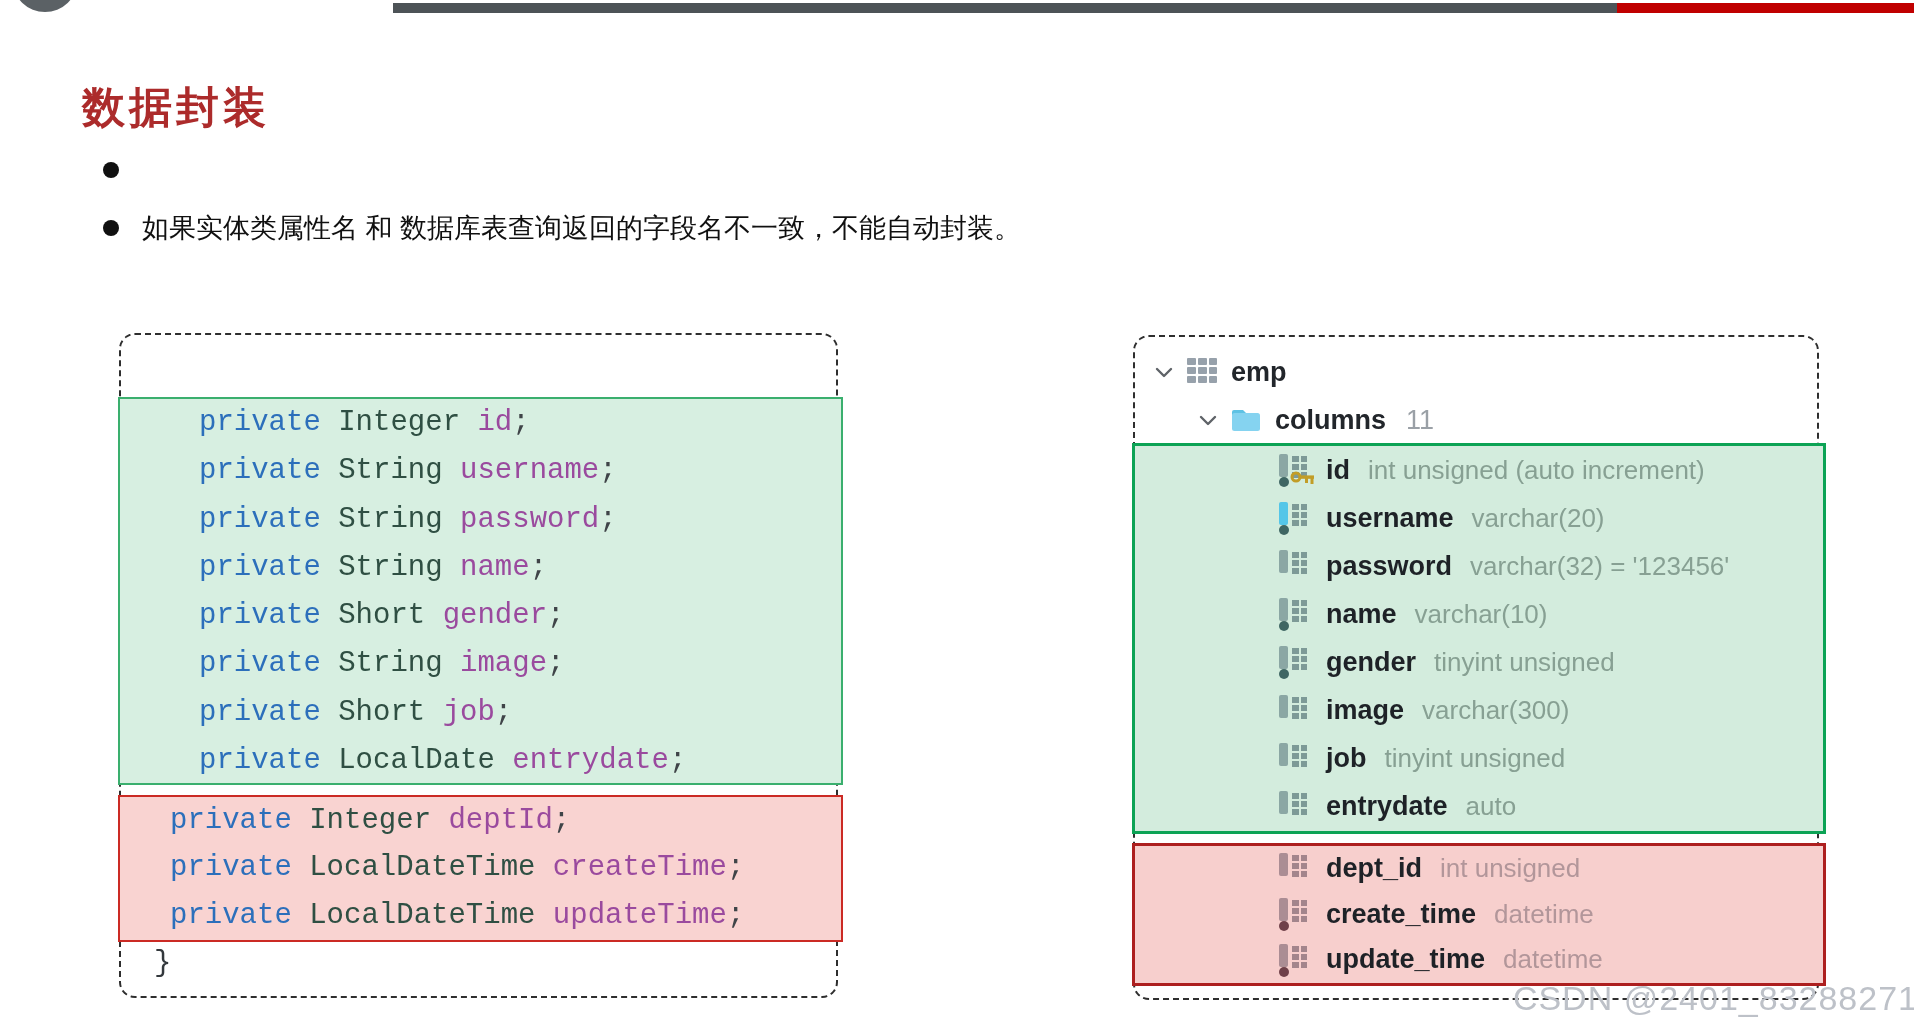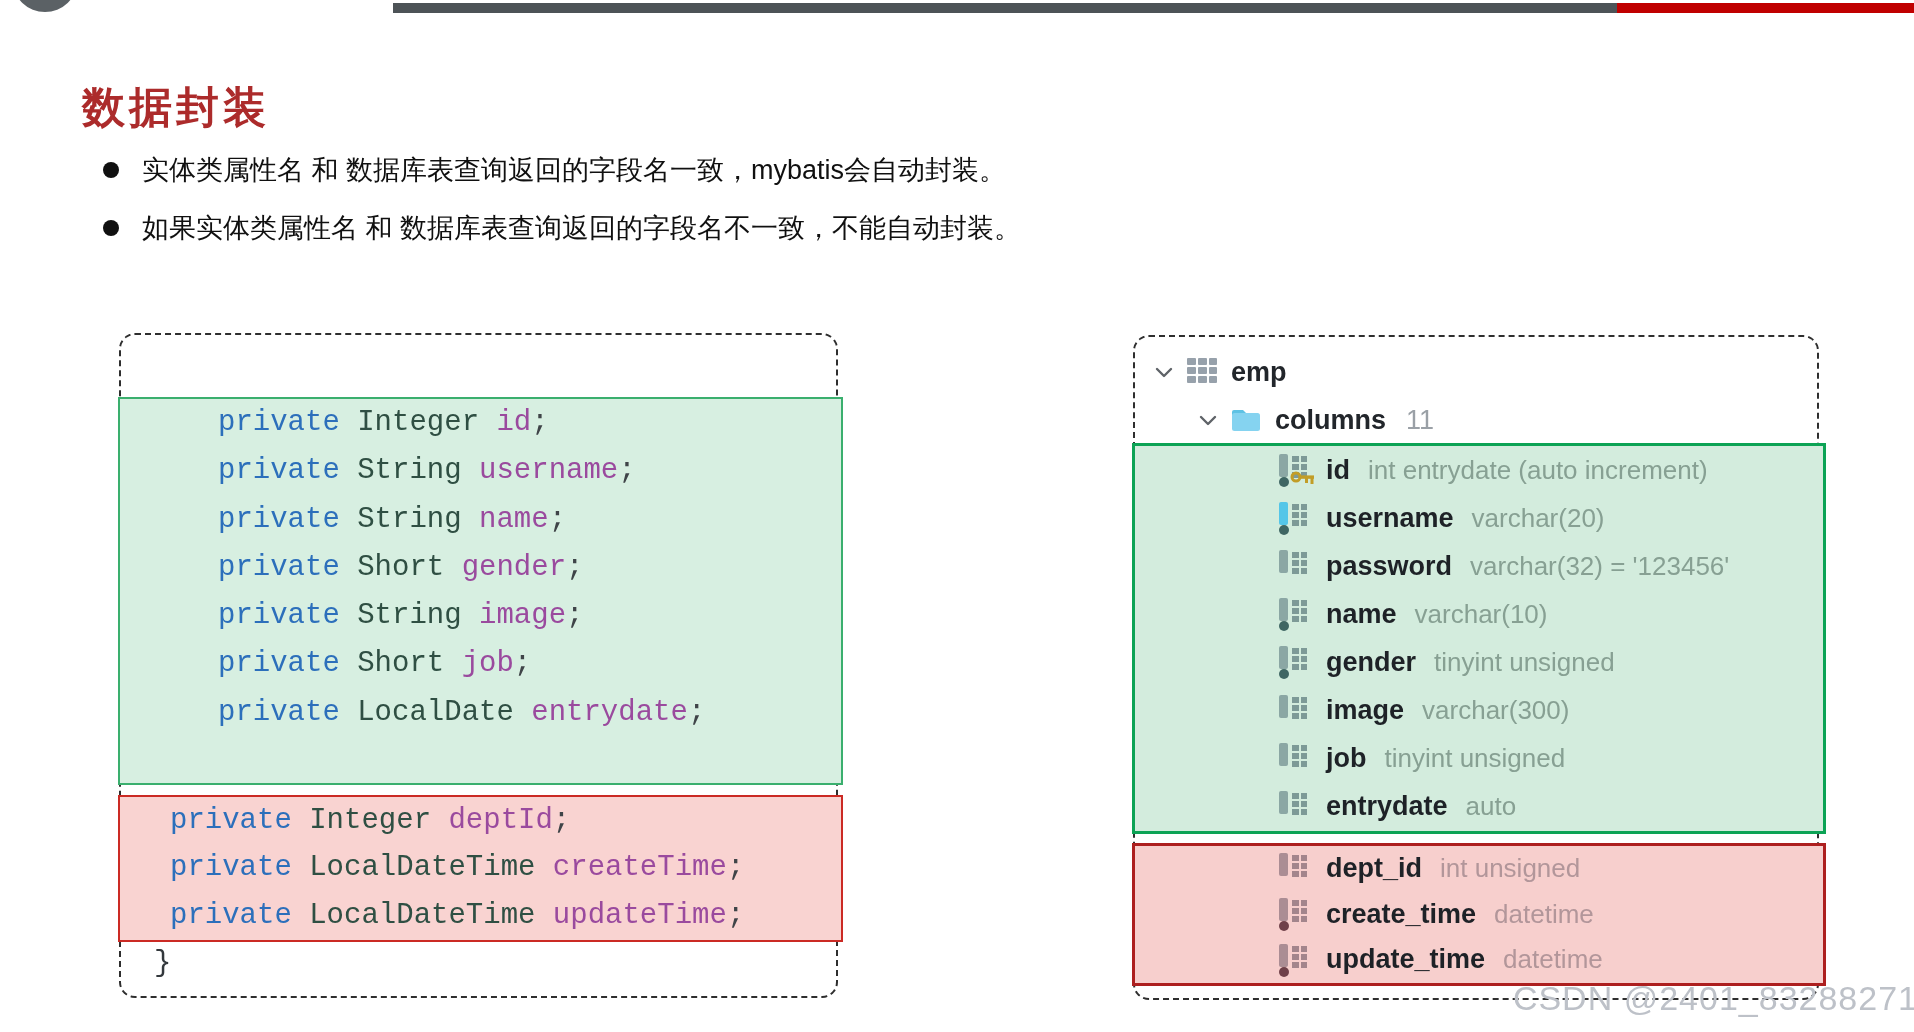--- a/index.html
+++ b/index.html
@@ -106,7 +106,6 @@
   <div class="bullets">
     <div class="bullet">
       <span class="dot"></span>
-      <span>实体类属性名 和 数据库表查询返回的字段名一致，mybatis会自动封装。</span>
     </div>
     <div class="bullet">
       <span class="dot"></span>

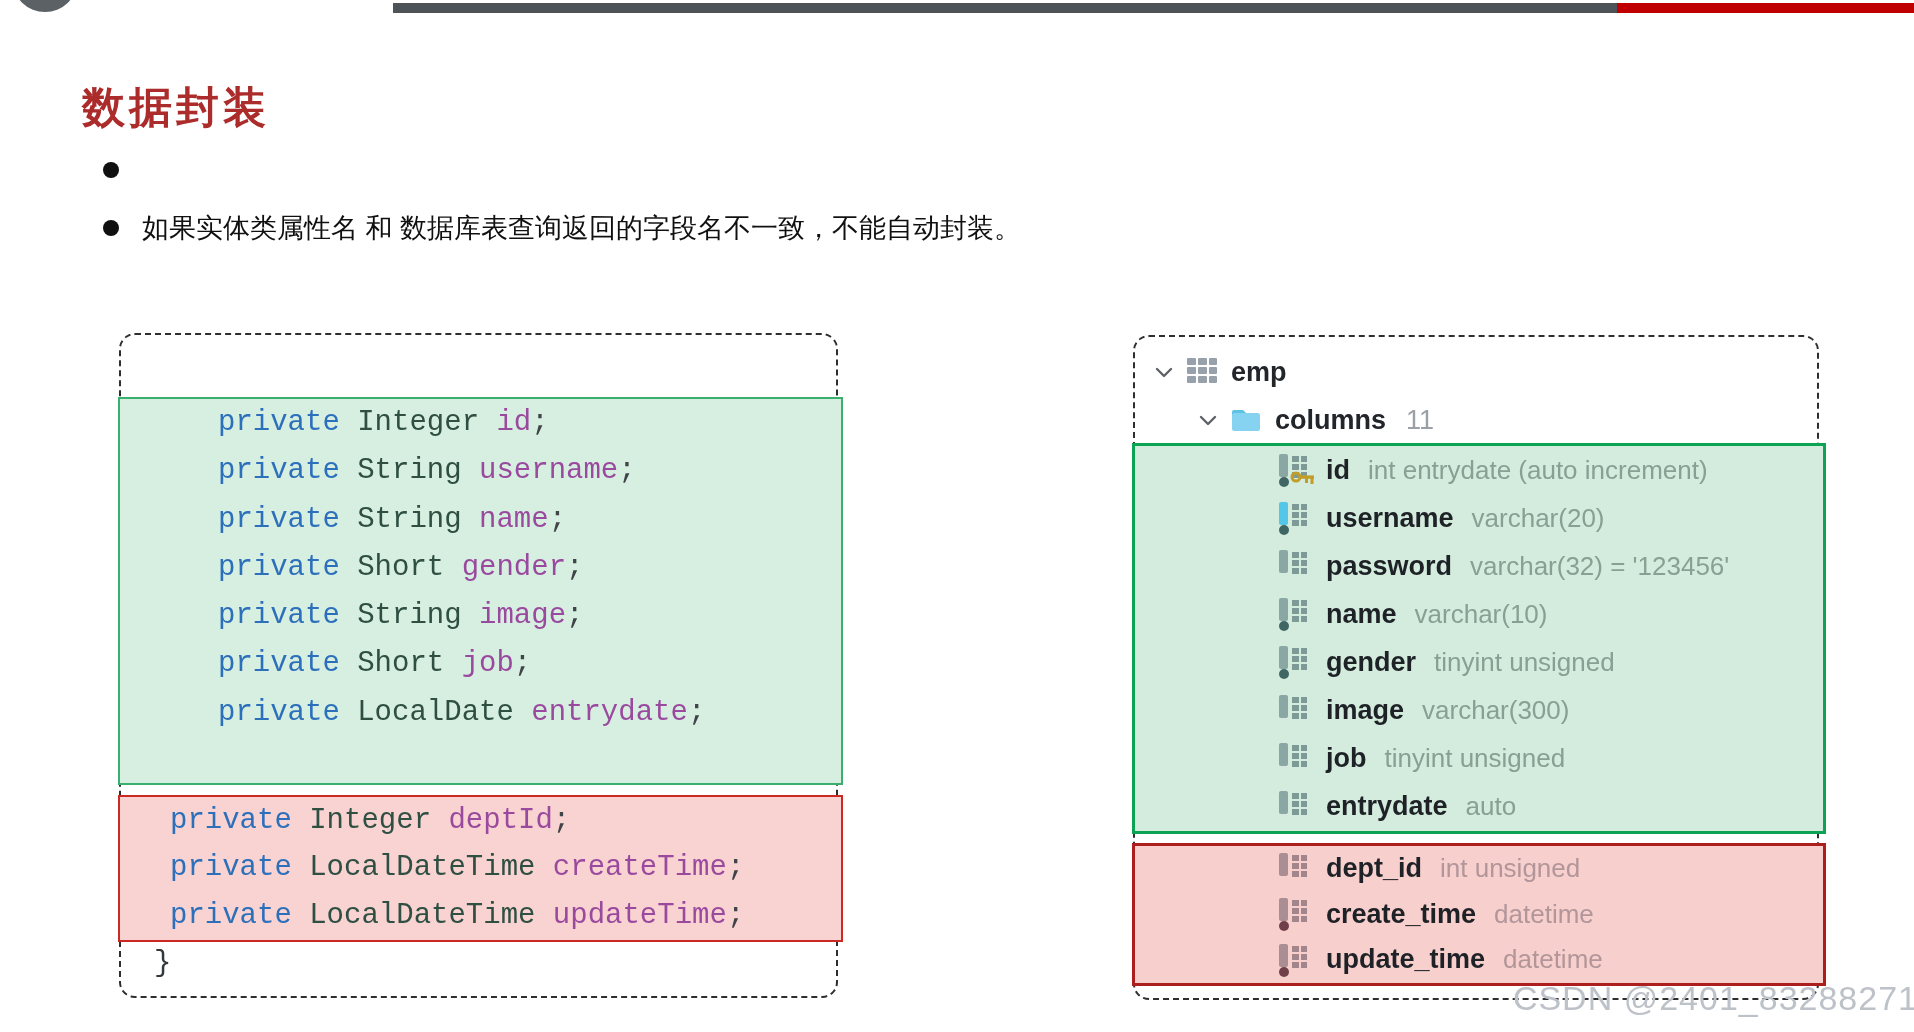--- a/index.html
+++ b/index.html
@@ -42,7 +42,7 @@
     background:var(--c-green_bg_left,#d7efe1); border:2px solid var(--c-green_border_left,#3aaf6e); }
   .java .hl.red   { left:-3px; right:-7px; top:460px; height:147px;
     background:var(--c-red_bg_left,#f9d3d1); border:2px solid var(--c-red_border_left,#cb2a24); }
-  .java .hl.green .code-line { height:48.3px; line-height:48.3px; padding-left:98px; }
+  .java .hl.green .code-line { height:48.3px; line-height:48.3px; padding-left:63px;margin-left:16px; }
   .java .hl.red   .code-line { height:47.3px; line-height:47.3px; padding-left:50px; }
 
   .tk { white-space:pre; }

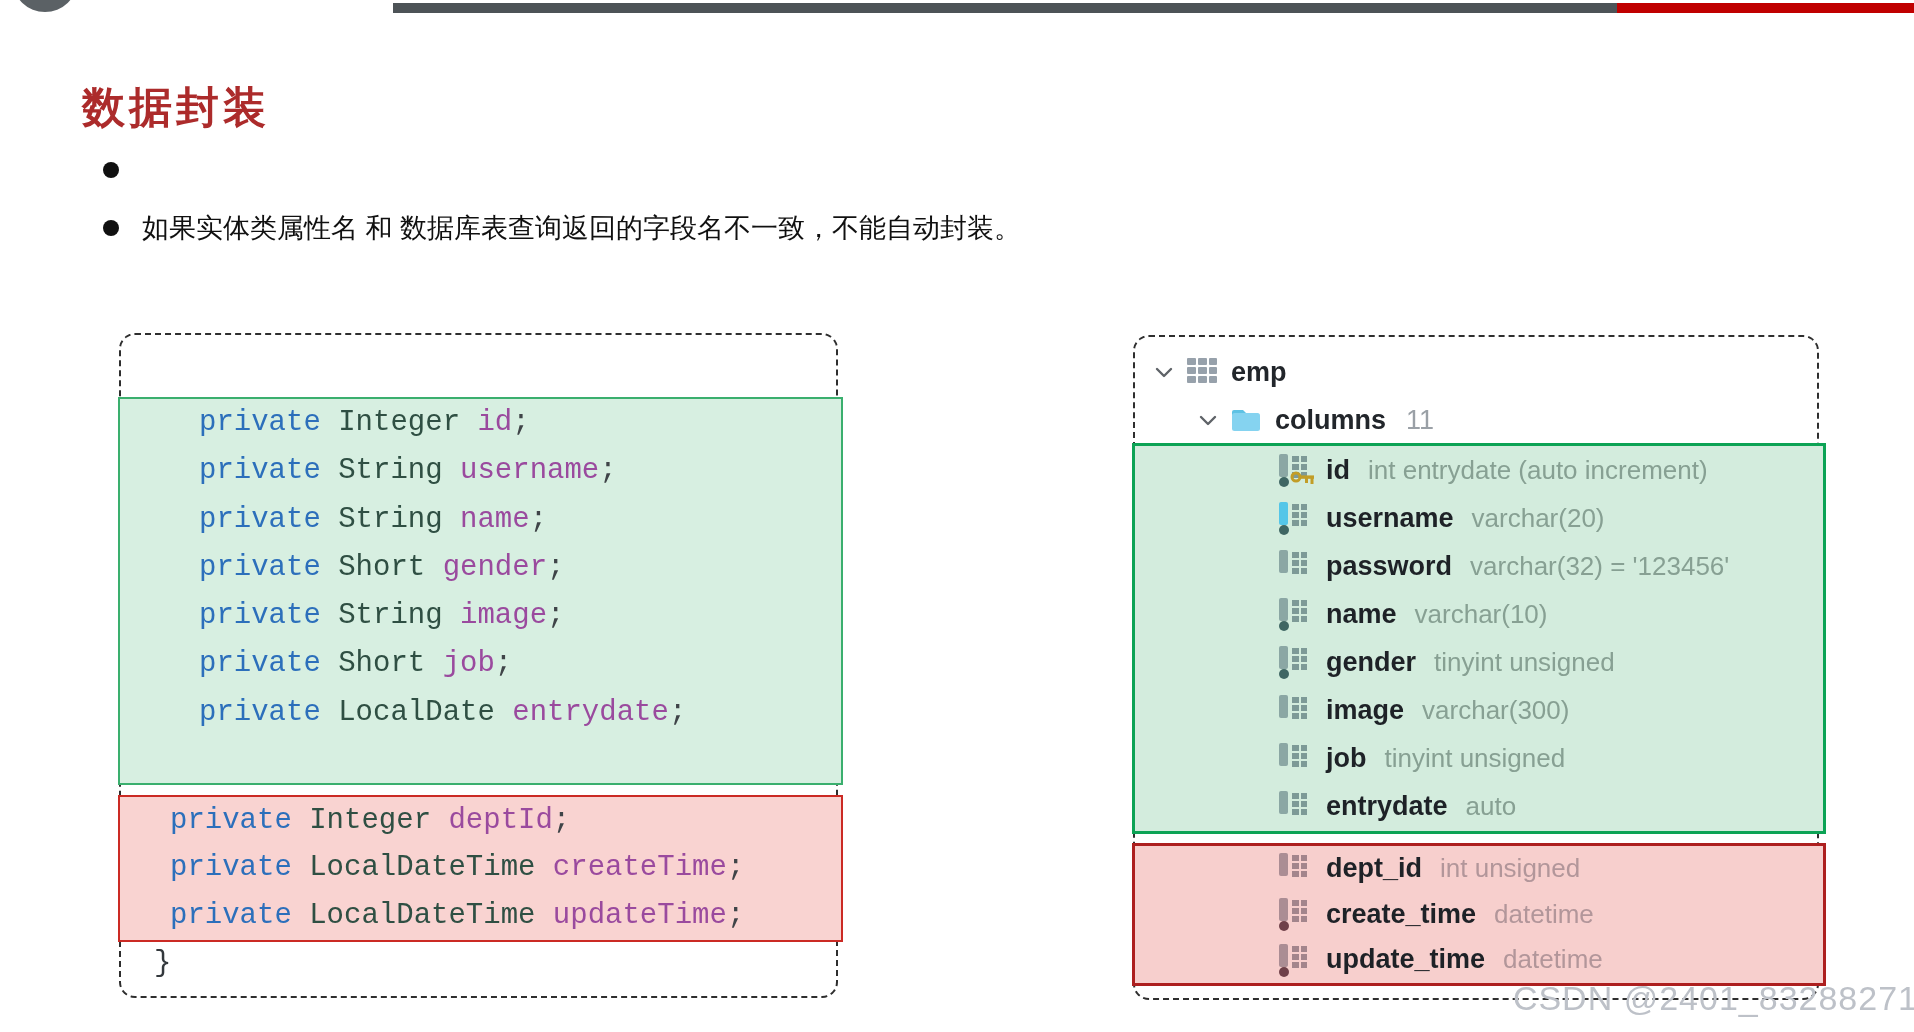--- a/index.html
+++ b/index.html
@@ -185,7 +185,7 @@
               </g>
             </svg></span>
           <span class="col-name">id</span>
-          <span class="col-type">int entrydate (auto increment)</span>
+          <span class="col-type">int unsigned (auto increment)</span>
         </div>
         <div class="col-row">
           <span class="col-icon"><svg viewBox="0 0 30 34" width="30" height="34" aria-hidden="true">

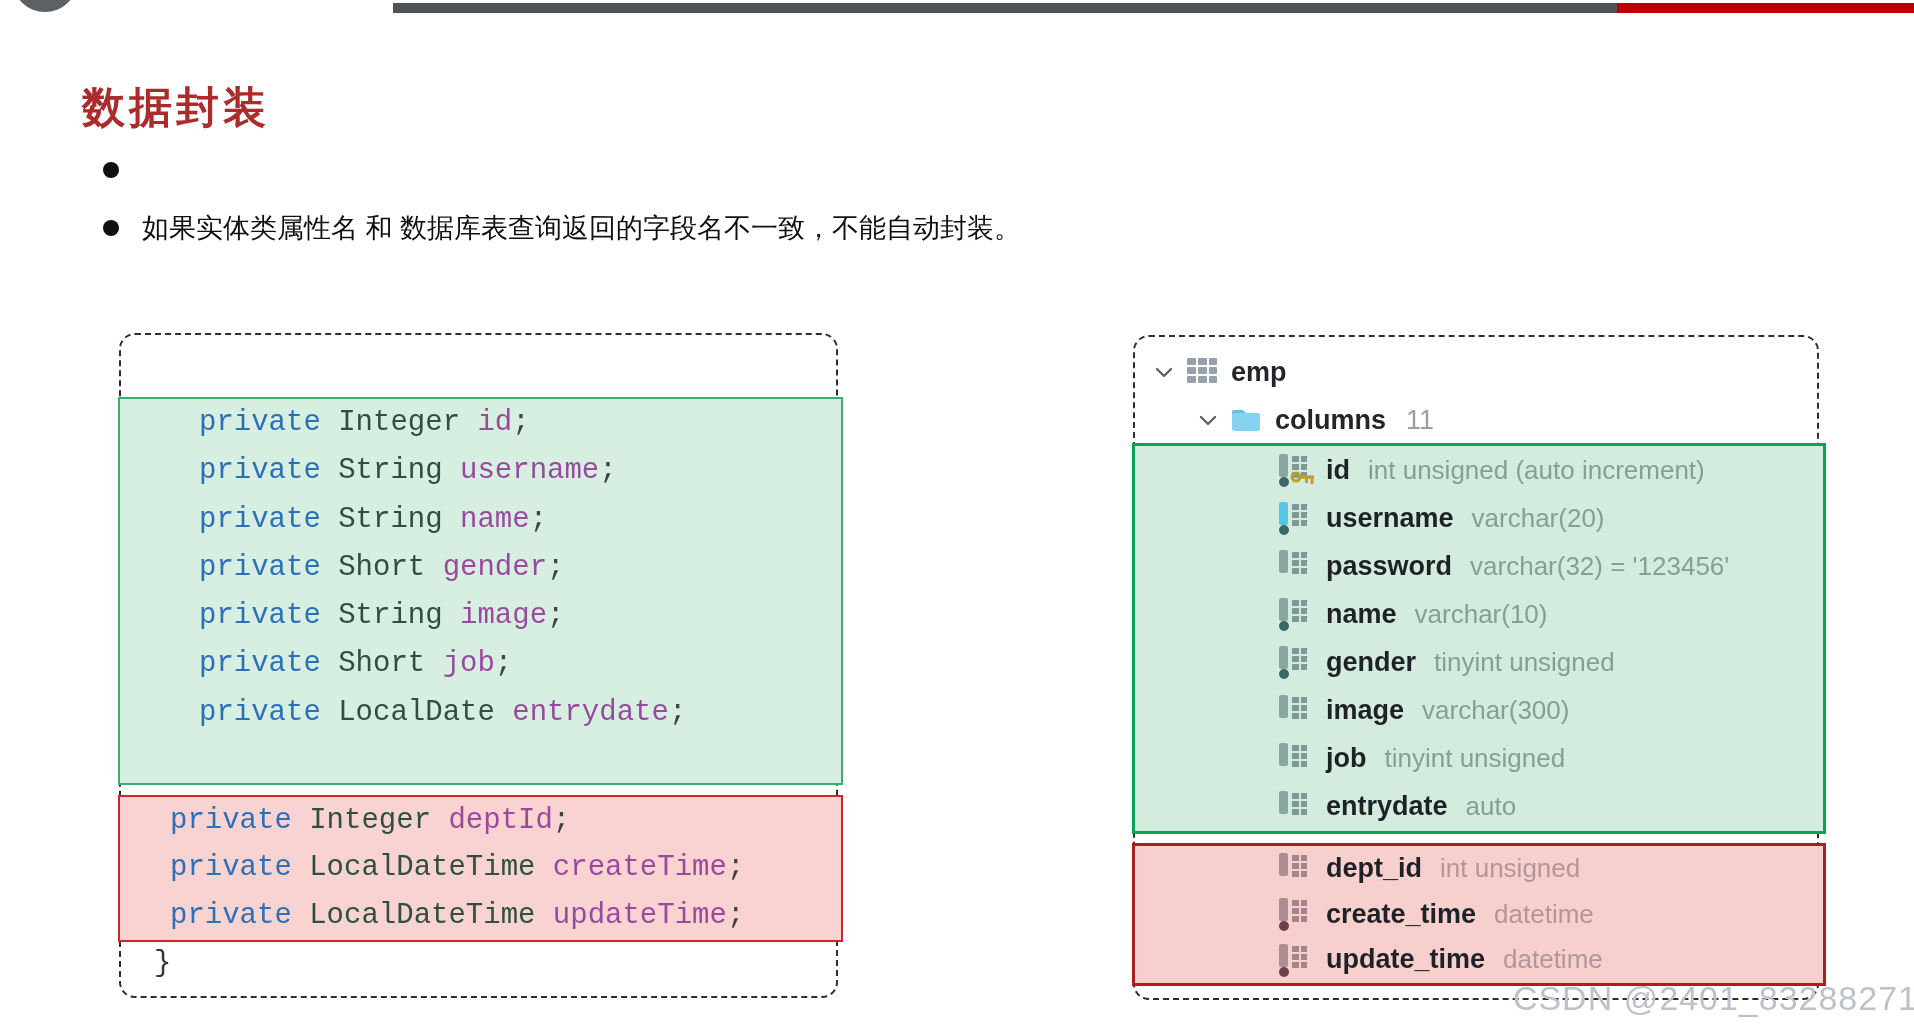--- a/index.html
+++ b/index.html
@@ -120,6 +120,7 @@
     <div class="hl green" id="java-green">
         <div class="code-line"><span class="tk kw">private</span><span class="tk type">Integer</span><span class="tk name">id</span><span class="tk semi">;</span></div>
         <div class="code-line"><span class="tk kw">private</span><span class="tk type">String</span><span class="tk name">username</span><span class="tk semi">;</span></div>
+        <div class="code-line"><span class="tk kw">private</span><span class="tk type">String</span><span class="tk name">password</span><span class="tk semi">;</span></div>
         <div class="code-line"><span class="tk kw">private</span><span class="tk type">String</span><span class="tk name">name</span><span class="tk semi">;</span></div>
         <div class="code-line"><span class="tk kw">private</span><span class="tk type">Short</span><span class="tk name">gender</span><span class="tk semi">;</span></div>
         <div class="code-line"><span class="tk kw">private</span><span class="tk type">String</span><span class="tk name">image</span><span class="tk semi">;</span></div>

